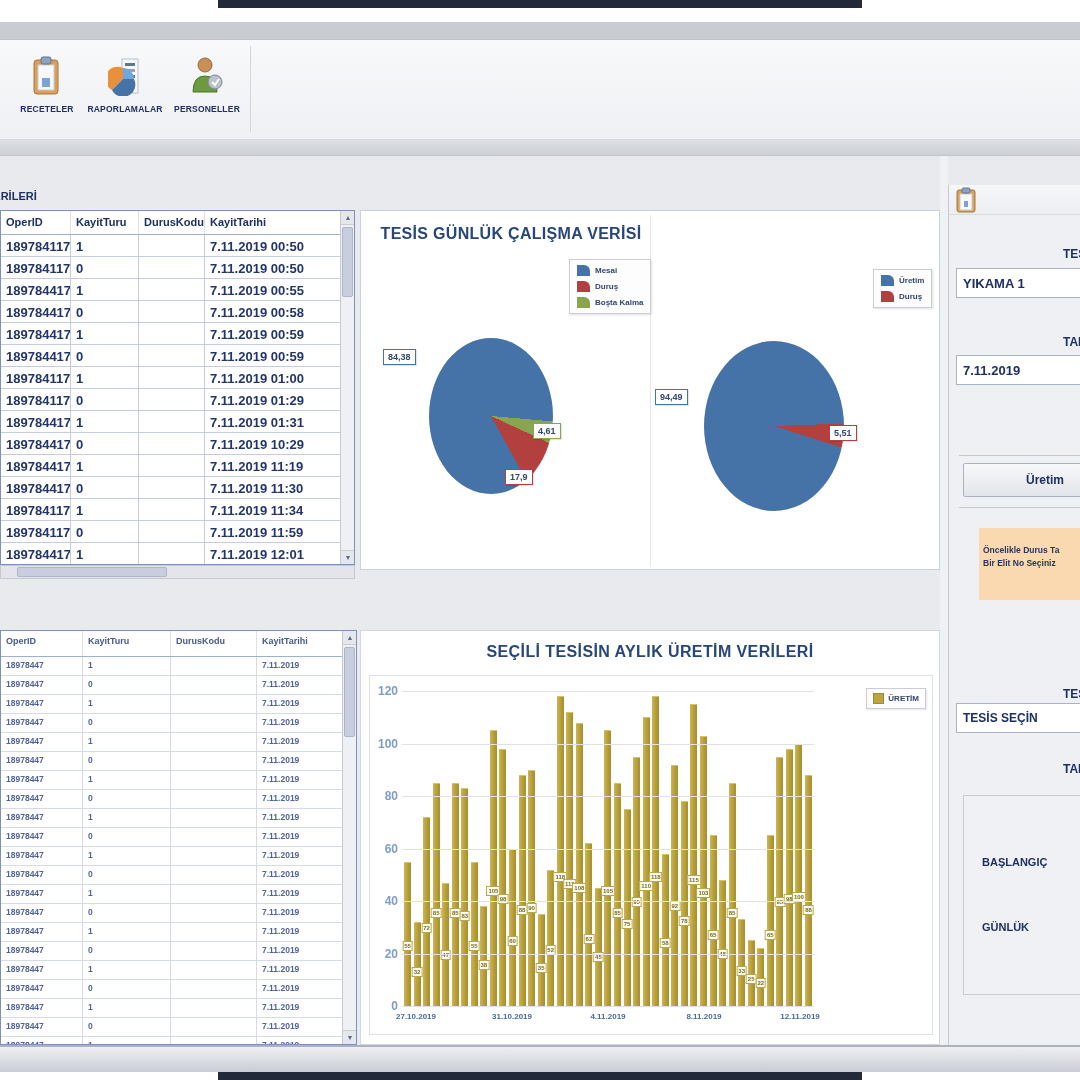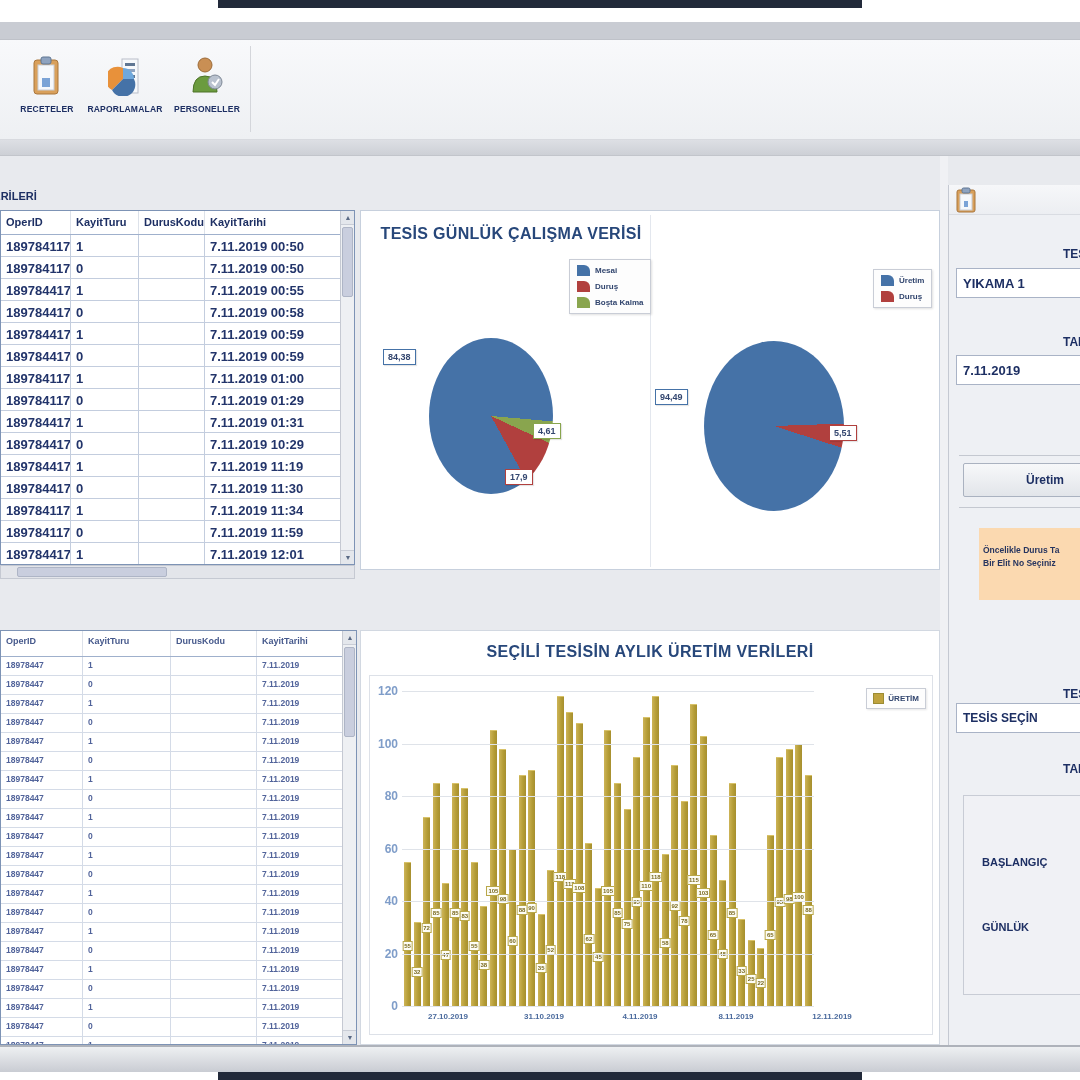--- a/index.html
+++ b/index.html
@@ -89,7 +89,7 @@
   .bar-lab { position:absolute; left:50%; transform:translateX(-50%); background:#fdfdf6;
              border:1px solid #b9a84a; color:#7a6a1f; font-size:6px; font-weight:bold;
              padding:1px 1px; line-height:6px; }
-  .xlabels { position:absolute; left:48px; top:336px; width:412px; height:14px; }
+  .xlabels { position:absolute; left:16px; top:336px; width:412px; height:14px; }
   .xlab { position:absolute; transform:translateX(-50%); font-size:8px; font-weight:bold; color:#4a6a9d; }
   .bar-legend { position:absolute; right:6px; top:12px; background:#fdfdfd; border:1px solid #c9cdd6;
                 padding:4px 6px; display:flex; align-items:center; gap:4px; box-shadow:1px 1px 2px rgba(0,0,0,0.1); }

